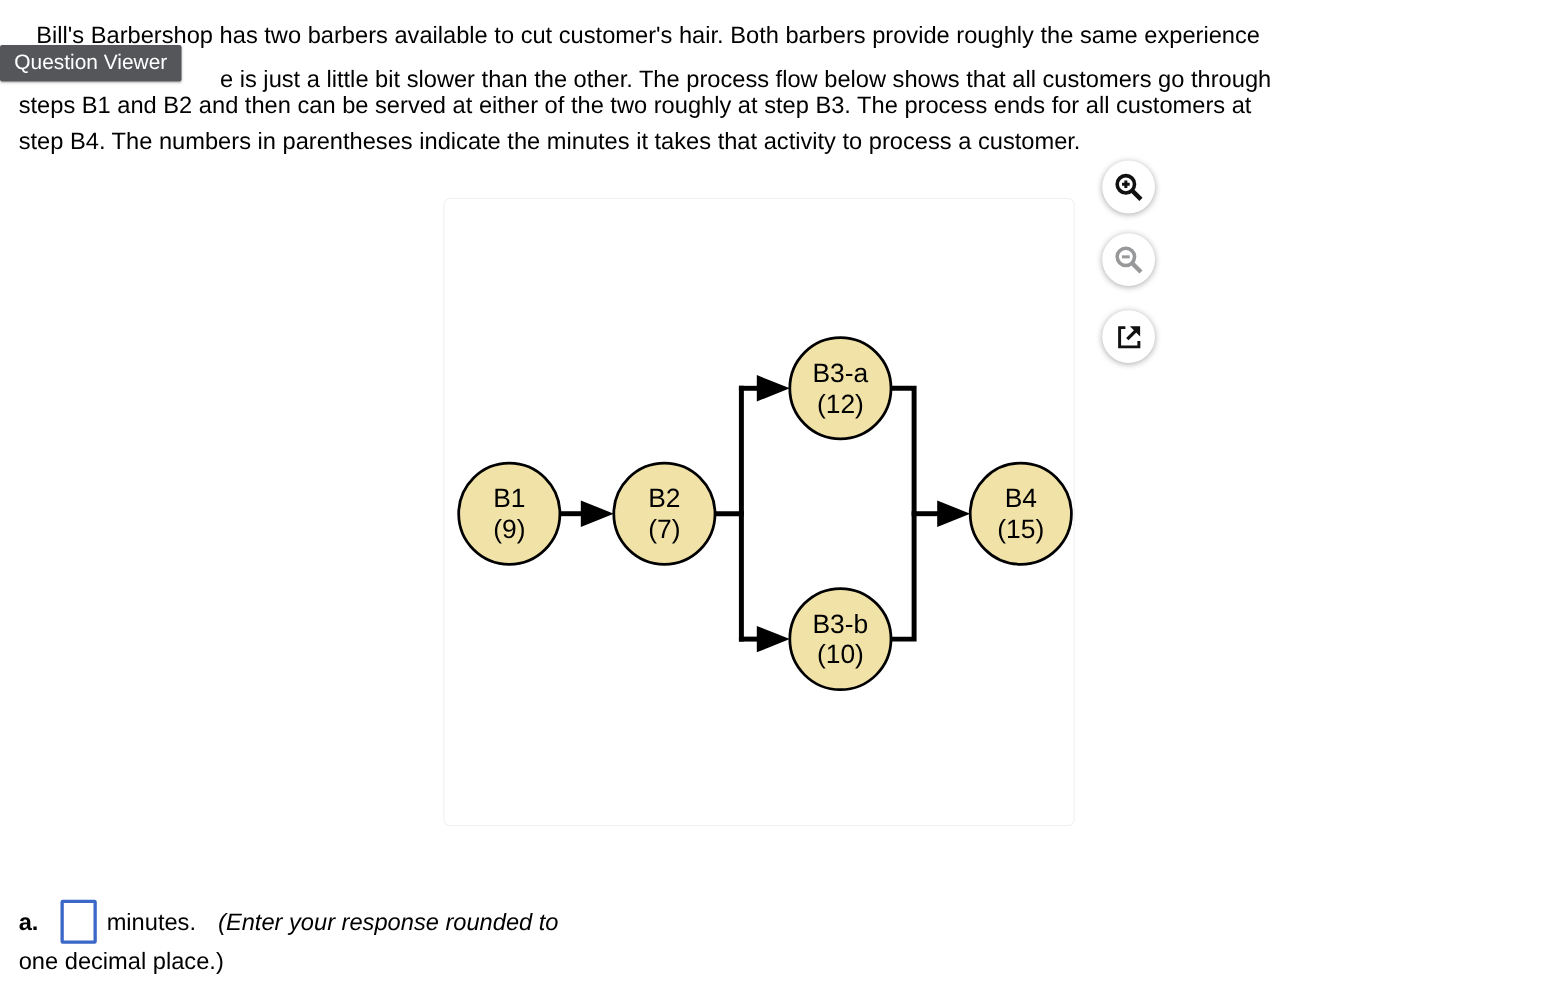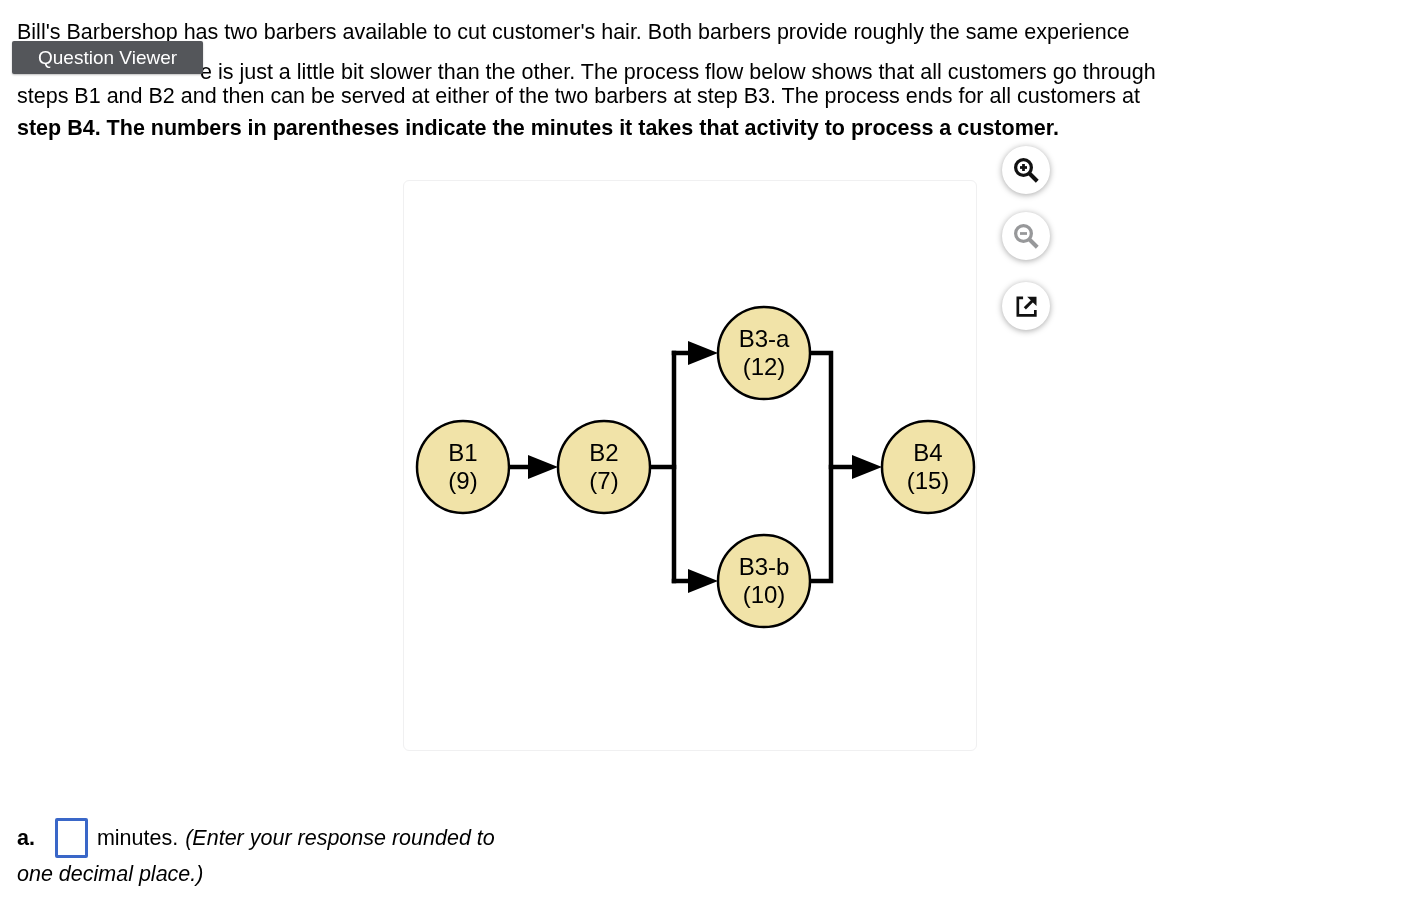--- a/index.html
+++ b/index.html
@@ -20,7 +20,7 @@
     white-space: nowrap;
     color: #000;
   }
-  #line1 { top: 16px; }
+  #line1 { top: 16px; margin-left: 16px; }
   #line2 { top: 56px; left: 200px; }
   #line3 { top: 80px; }
   #line4 { top: 112px; font-weight: bold; }

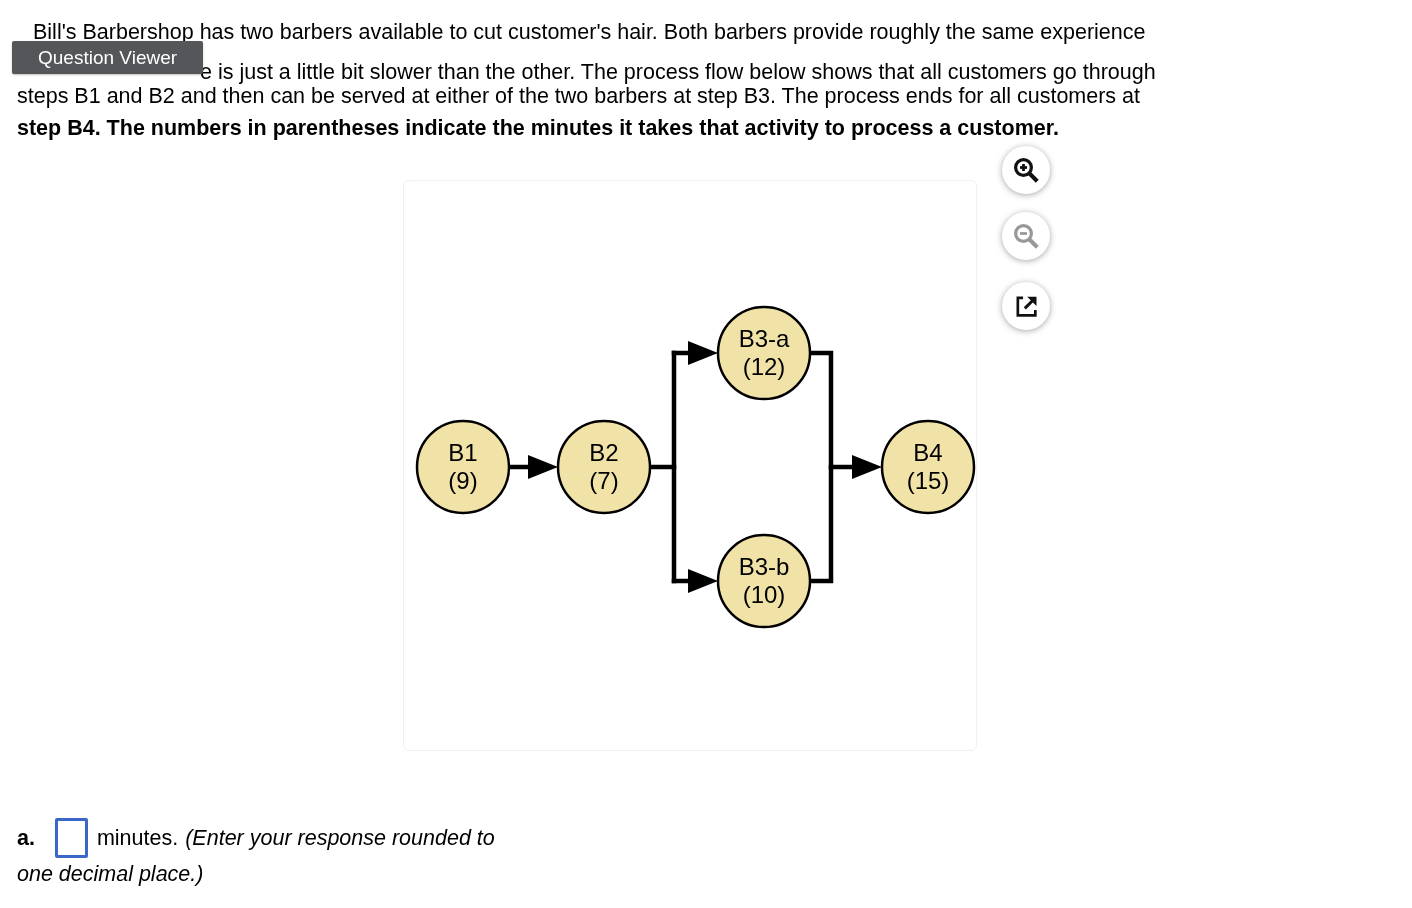--- a/index.html
+++ b/index.html
@@ -27,9 +27,9 @@
 
   .qviewer {
     position: absolute;
-    left: 12px; top: 41px;
+    left: 0; top: 41px;
     height: 33px;
-    padding: 0 26px;
+    padding: 0 13px;
     background: #54565a;
     color: #ffffff;
     font-size: 19px;

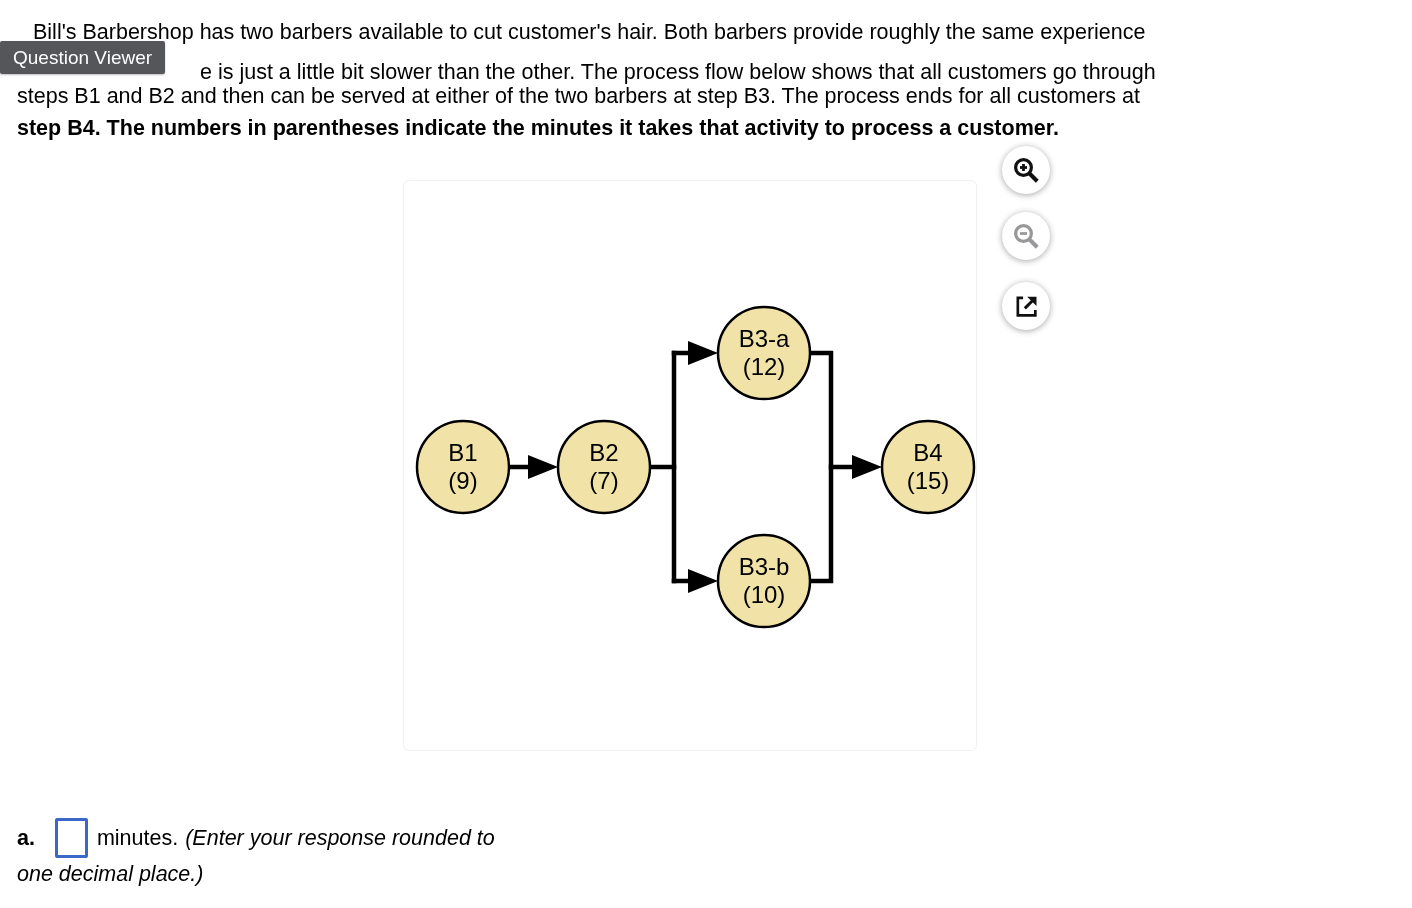--- a/index.html
+++ b/index.html
@@ -110,7 +110,7 @@
 
 <div id="line1" class="intro-line">Bill's Barbershop has two barbers available to cut customer's hair. Both barbers provide roughly the same experience</div>
 <div id="line2" class="intro-line">e is just a little bit slower than the other. The process flow below shows that all customers go through</div>
-<div id="line3" class="intro-line">steps B1 and B2 and then can be served at either of the two barbers at step B3. The process ends for all customers at</div>
+<div id="line3" class="intro-line">steps B1 and B2 and then can be served at either of the two roughly at step B3. The process ends for all customers at</div>
 <div id="line4" class="intro-line">step B4. The numbers in parentheses indicate the minutes it takes that activity to process a customer.</div>
 
 <div class="qviewer">Question Viewer</div>

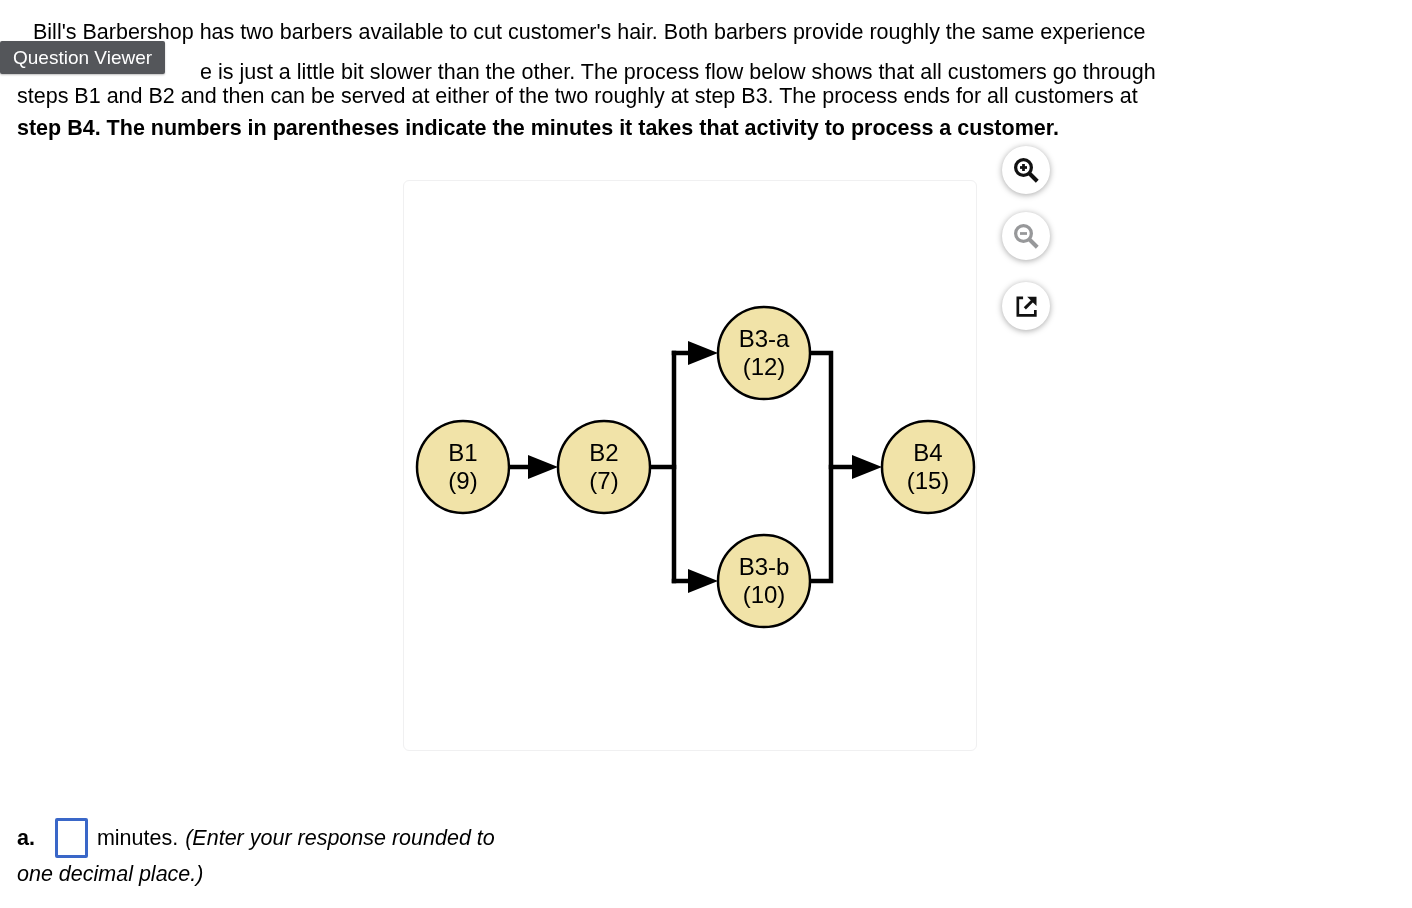--- a/index.html
+++ b/index.html
@@ -23,7 +23,7 @@
   #line1 { top: 16px; margin-left: 16px; }
   #line2 { top: 56px; left: 200px; }
   #line3 { top: 80px; }
-  #line4 { top: 112px; font-weight: bold; }
+  #line4 { top: 112px; }
 
   .qviewer {
     position: absolute;

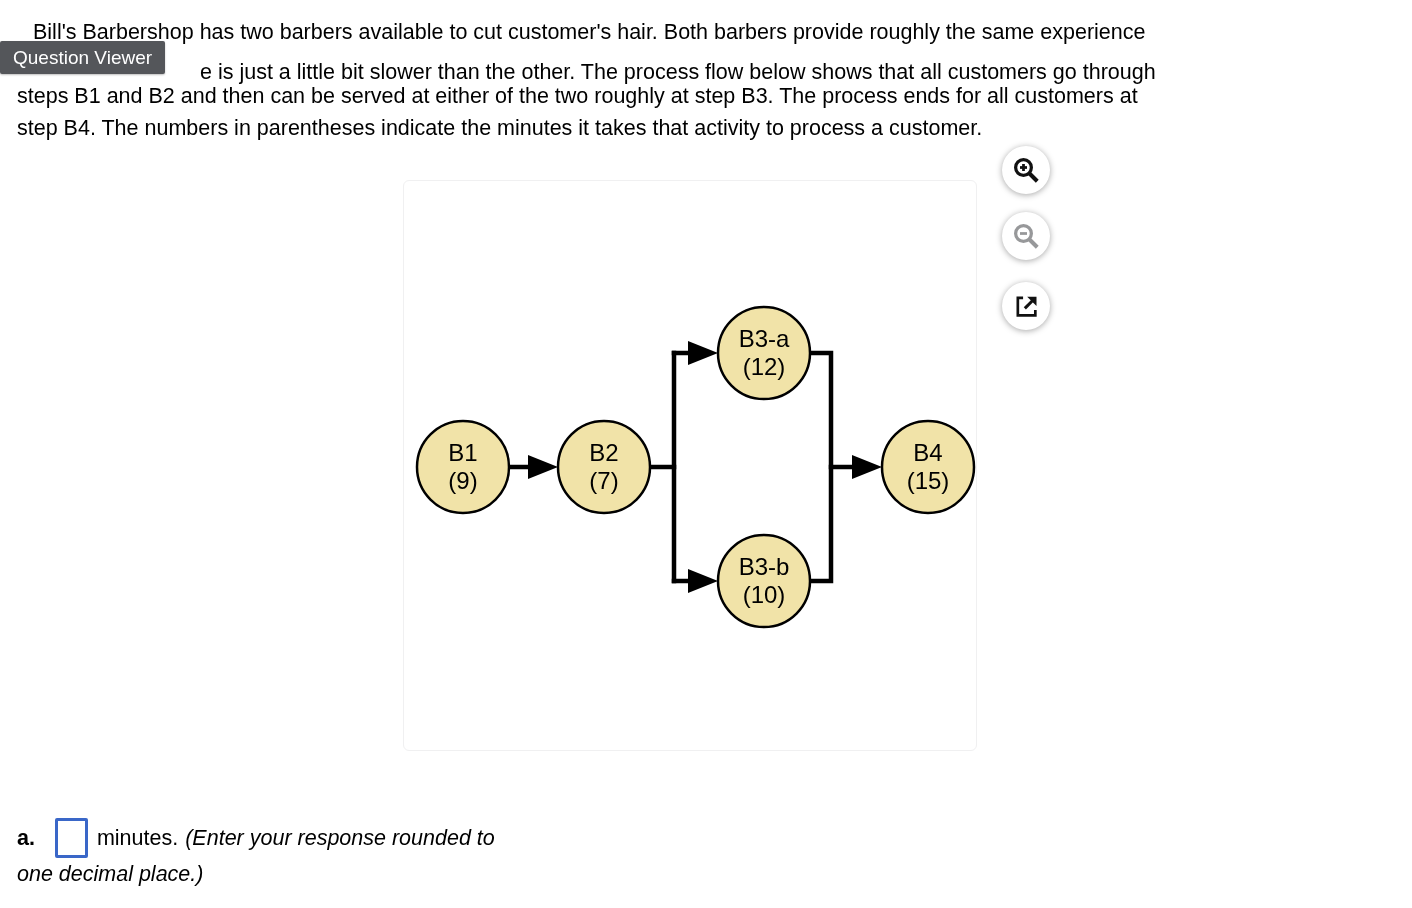--- a/index.html
+++ b/index.html
@@ -96,7 +96,7 @@
     padding: 0;
     outline: none;
   }
-  .q-suffix { margin-right: 7px; }
+  .q-suffix { margin-right: 20px; }
   .question-line2 {
     position: absolute;
     left: 17px; top: 862px;

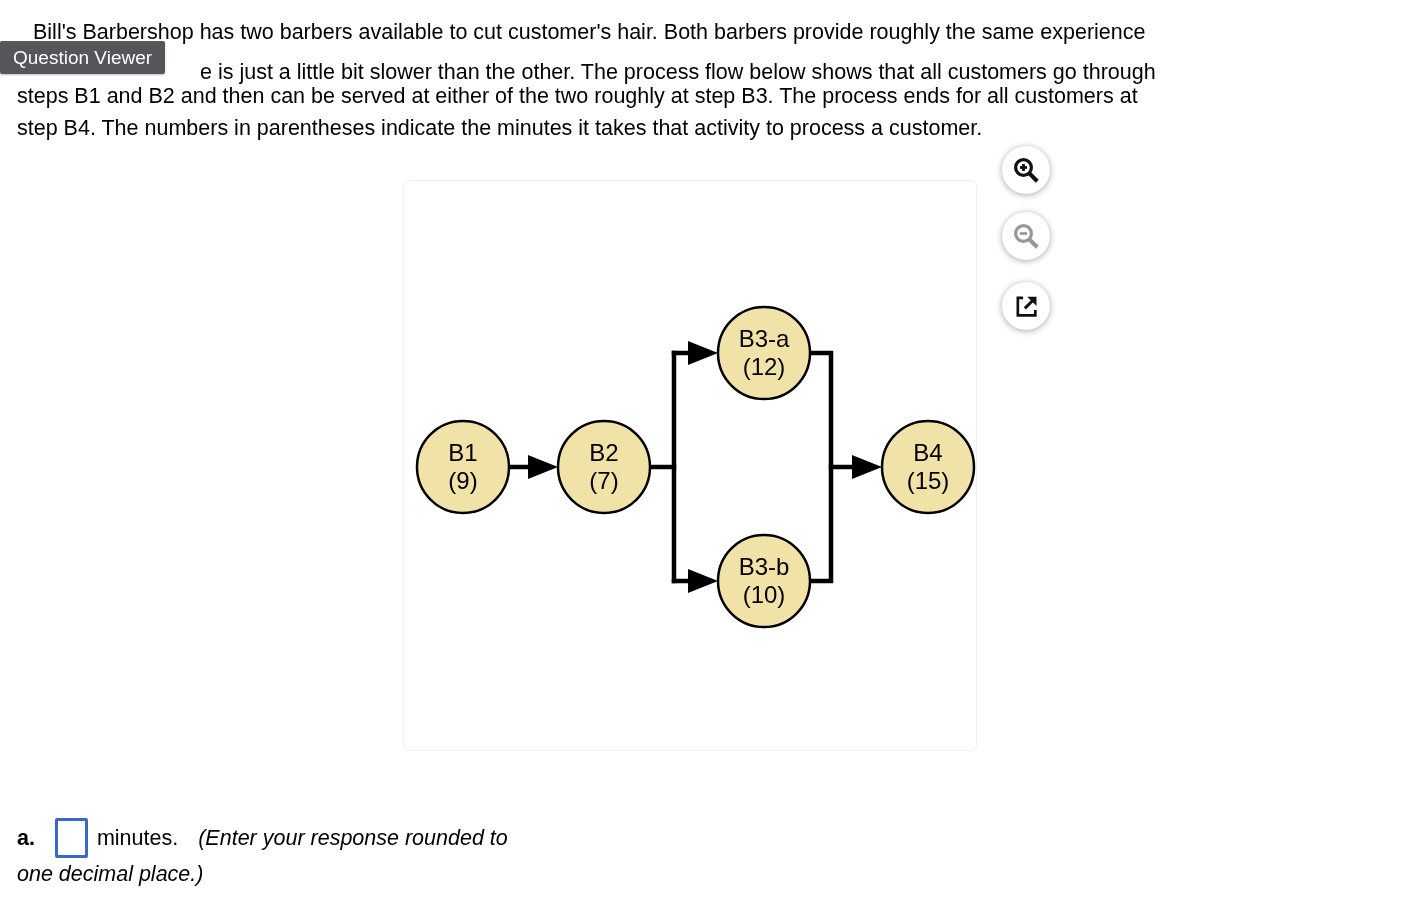--- a/index.html
+++ b/index.html
@@ -101,7 +101,6 @@
     position: absolute;
     left: 17px; top: 862px;
     font-size: 21.5px;
-    font-style: italic;
     white-space: nowrap;
   }
 </style>

